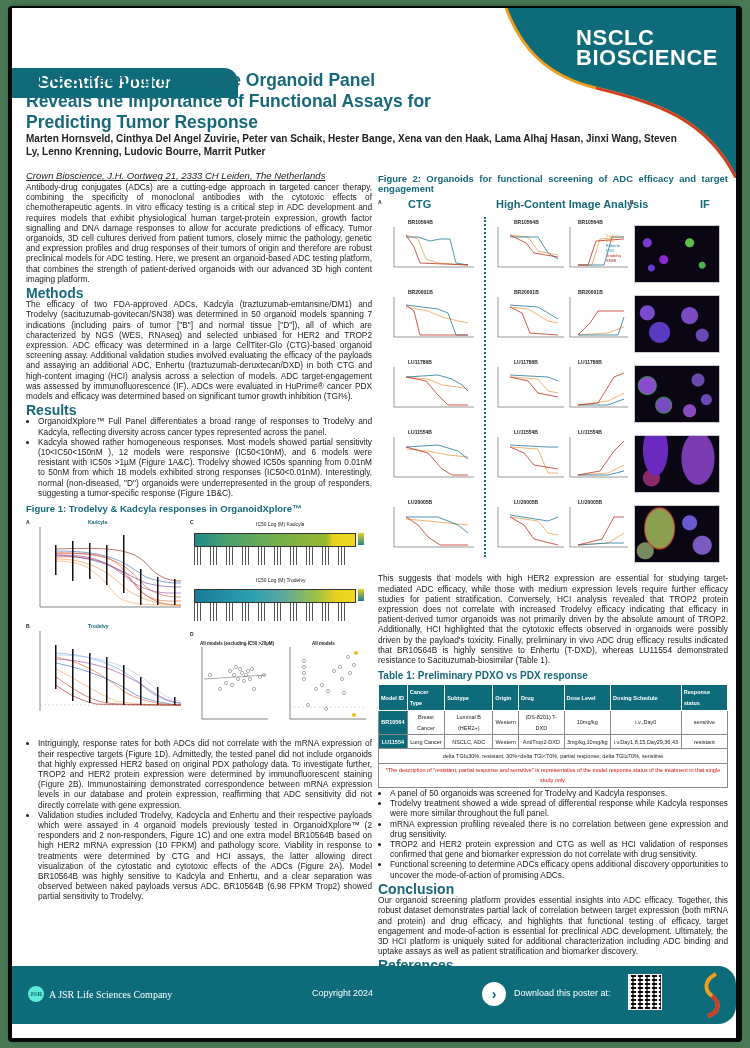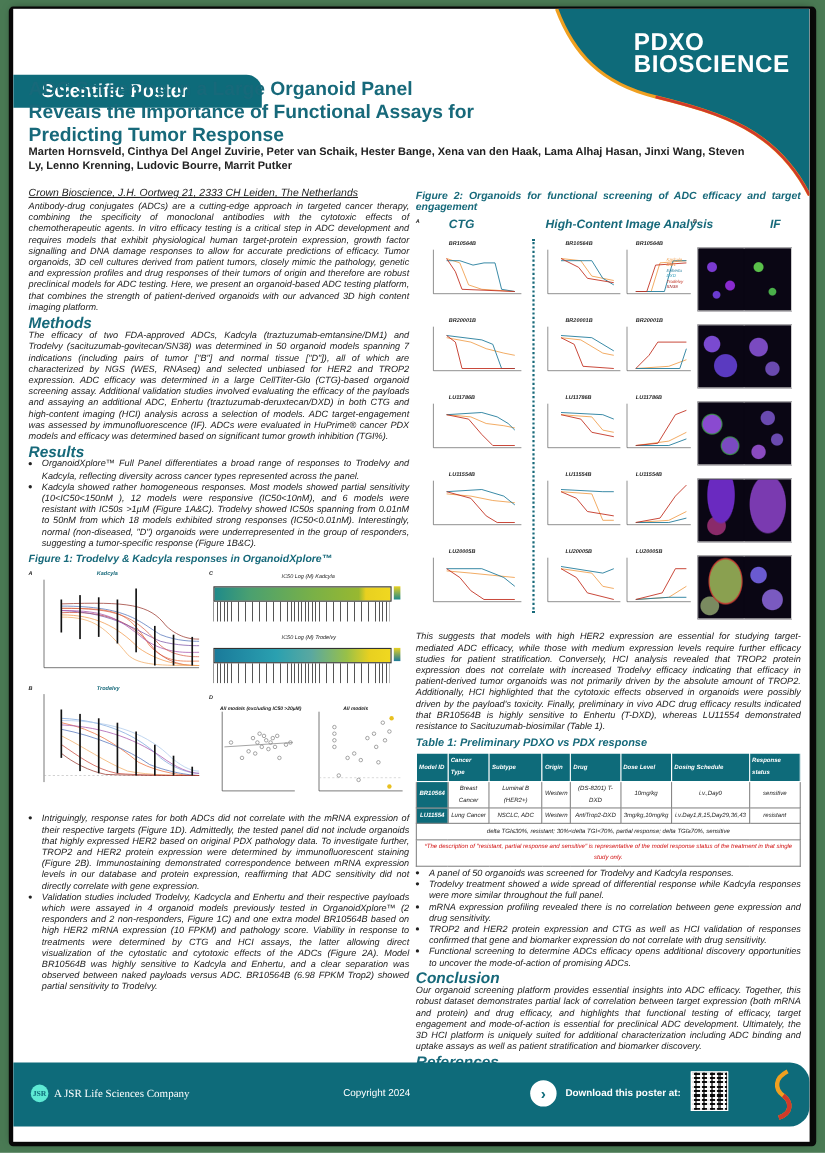--- a/index.html
+++ b/index.html
@@ -56,7 +56,7 @@
     <path d="M120,80 C180,95 230,110 260,170" fill="none" stroke="#d03a2a" stroke-width="2.5"></path>
   </svg>
   <div class="logo-text">
-    <div>PDXO</div>
+    <div>NSCLC</div>
     <div>BIOSCIENCE</div>
   </div>
 

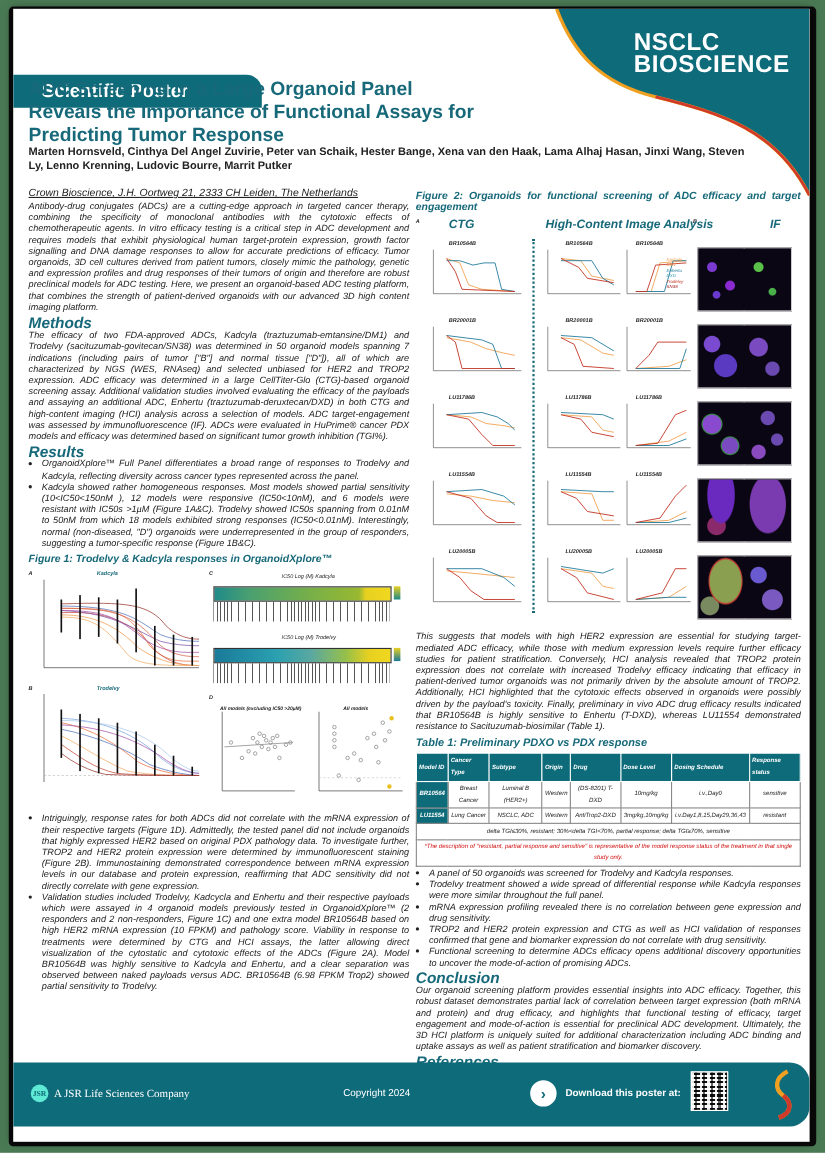--- a/index.html
+++ b/index.html
@@ -12,7 +12,7 @@
   .title { position:absolute; left:14px; top:62px; width:420px; color:#17697a; font-weight:bold; font-size:17.5px; line-height:21px; }
   .authors { position:absolute; left:14px; top:124px; width:660px; font-size:10px; font-weight:bold; color:#222; line-height:13px; }
   .affil { position:absolute; left:14px; top:162px; font-size:9.5px; font-style:italic; color:#222;text-decoration:underline; }
-  .col { position:absolute; font-size:8.3px; line-height:10.2px; color:#222; text-align:justify;font-style:italic; }
+  .col { position:absolute; font-size:8.3px; line-height:10.2px; color:#222; text-align:justify; }
   .col-left { left:14px; top:172px; width:346px; }
   .col-right { left:366px; top:172px; width:350px; }
   h2 { color:#17697a; font-size:14px; margin:4px 0 1px 0; font-weight:bold; }

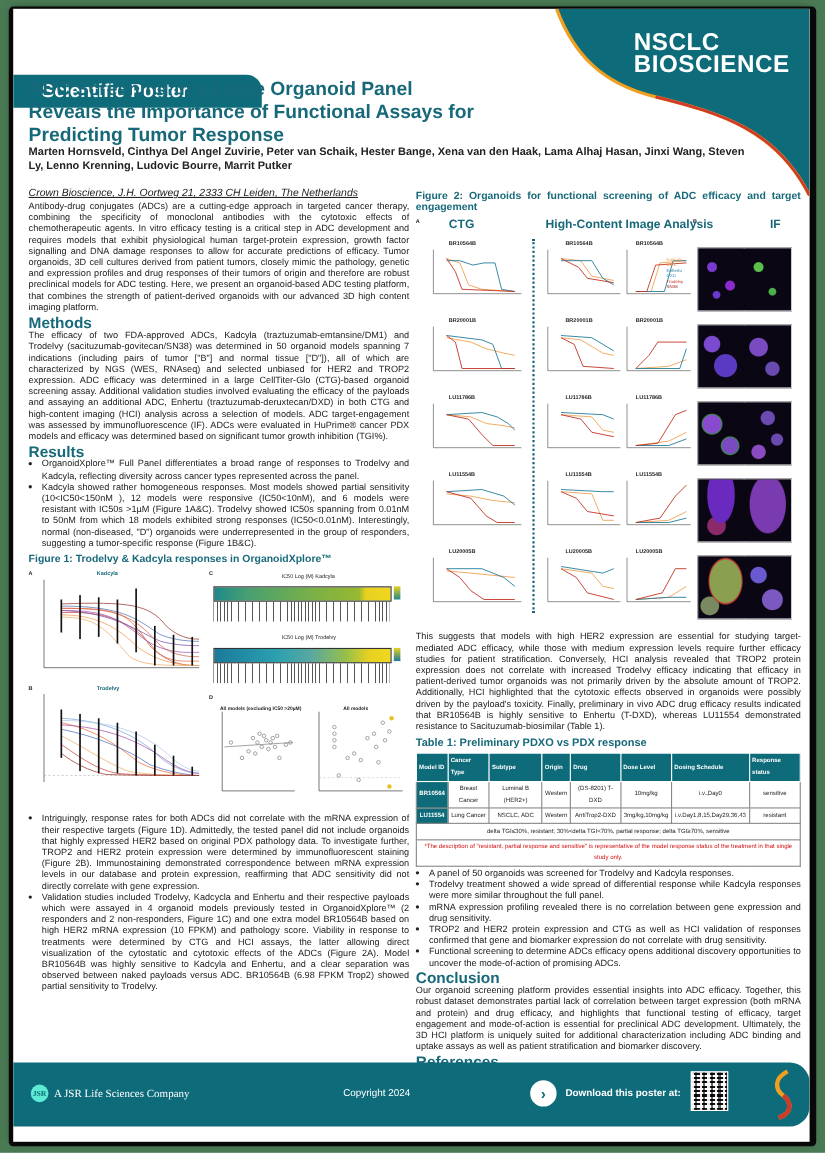--- a/index.html
+++ b/index.html
@@ -34,7 +34,7 @@
   .jsr .circ { width:16px; height:16px; border-radius:50%; background:#5eead4; color:#0e6b7a; font-size:7px; text-align:center; line-height:16px; font-weight:bold; }
   .copy { position:absolute; left:300px; top:22px; font-size:9px; font-weight:normal; }
   .dl-btn { position:absolute; left:470px; top:16px; width:24px; height:24px; border-radius:50%; background:#fff; color:#0e6b7a; font-weight:bold; text-align:center; line-height:24px; font-size:14px; }
-  .dl-text { position:absolute; left:502px; top:22px; font-size:9px; font-weight:bold; }
+  .dl-text { position:absolute; left:502px; top:22px; font-size:9px; font-weight:normal; }
   .qr { position:absolute; left:616px; top:8px; width:32px; height:34px; background:
       repeating-linear-gradient(0deg,#111 0 2px,#fff 2px 4px),
       #fff; background-blend-mode:normal; border:1px solid #fff; }

